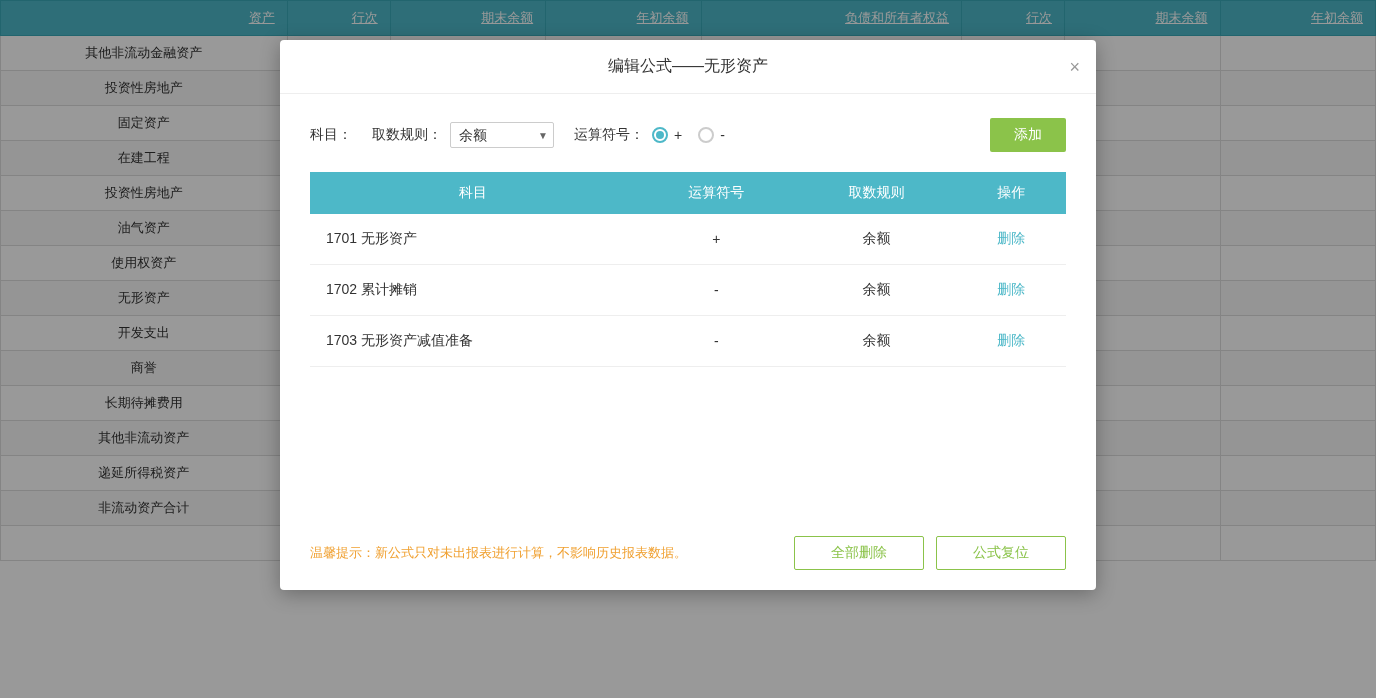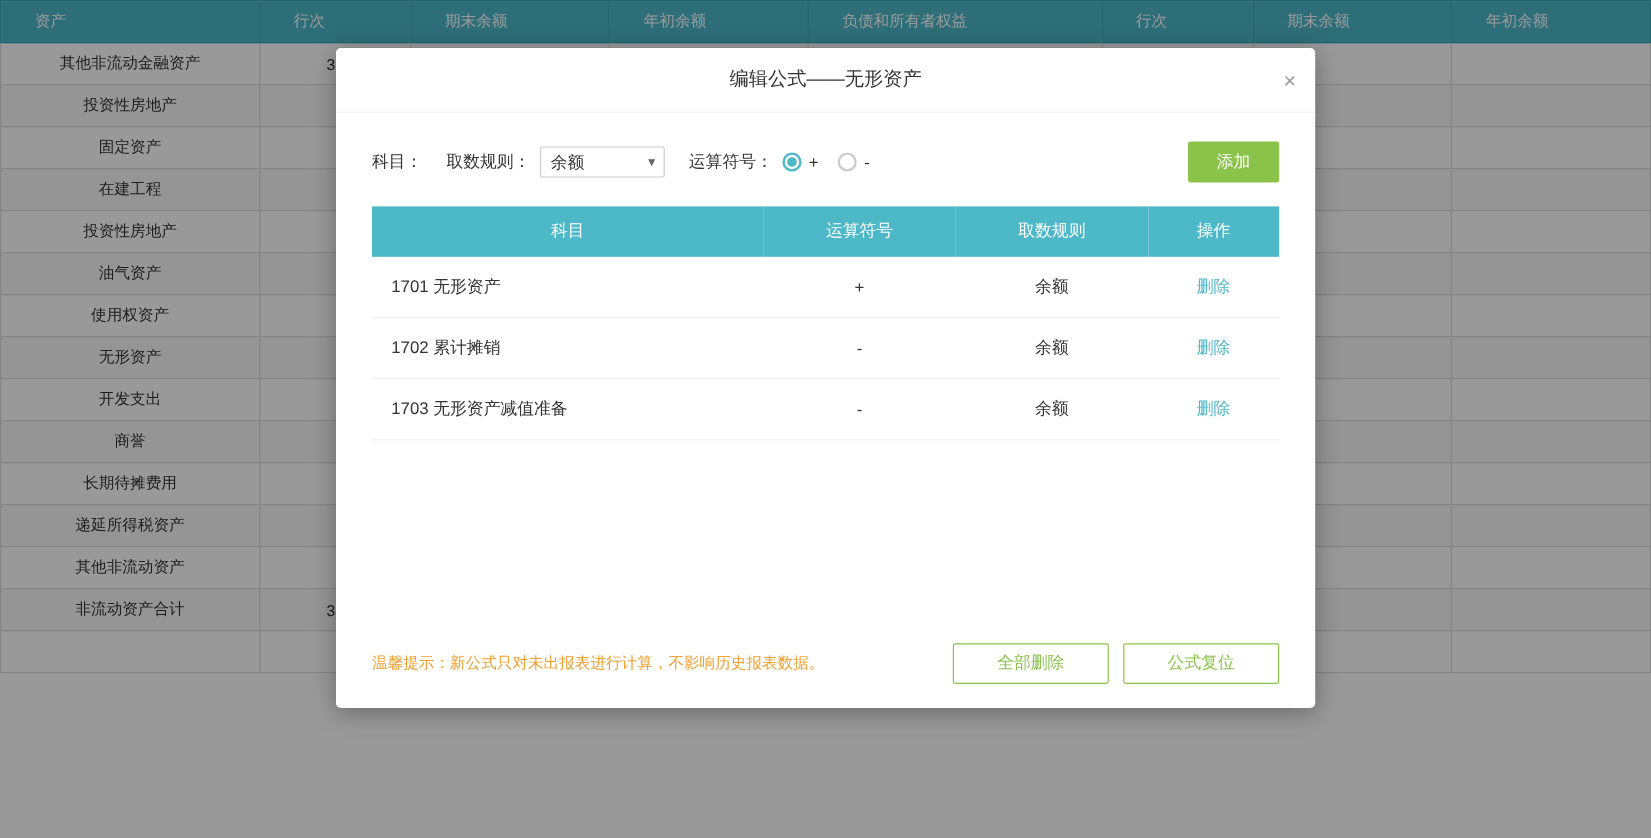--- a/index.html
+++ b/index.html
@@ -28,10 +28,11 @@
     .bg-table th {
       background: #4db8c8;
       color: #fff;
-      padding: 8px 28px;
+      padding: 8px 12px;
       border: 1px solid #3aa8b8;
-      text-align: left;
+      text-align: right;
       font-weight: normal;
+      text-decoration: underline;
     }
 
     .bg-table td {

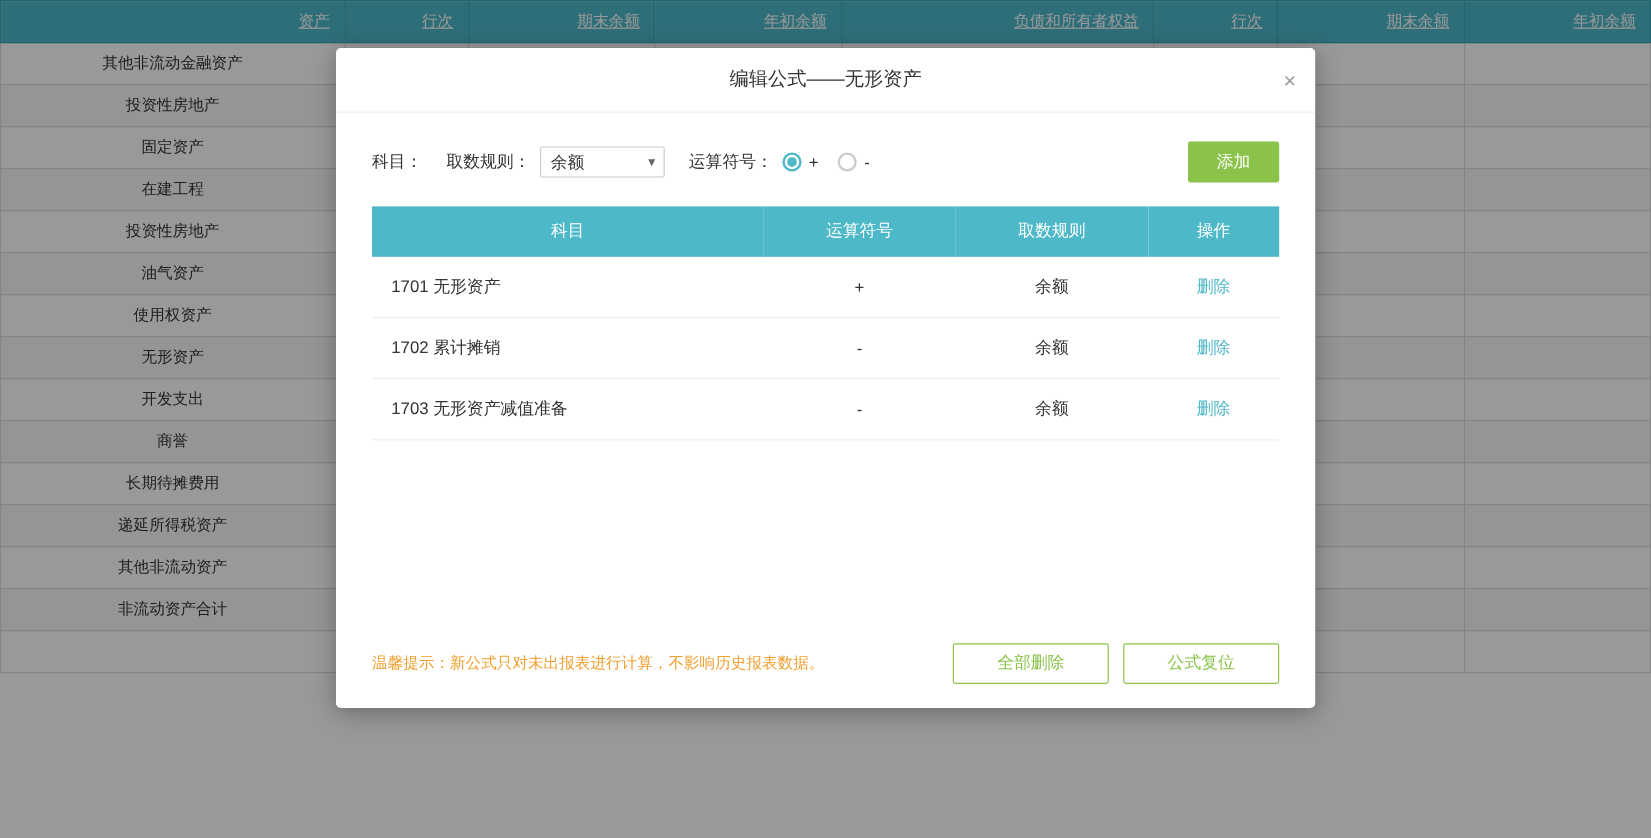--- a/index.html
+++ b/index.html
@@ -420,17 +420,17 @@
         <td></td>
       </tr>
       <tr>
+        <td>其他非流动资产</td>
+        <td></td>
+        <td></td>
+        <td></td>
+        <td></td>
+        <td></td>
+        <td></td>
+        <td></td>
+      </tr>
+      <tr>
         <td>递延所得税资产</td>
-        <td></td>
-        <td></td>
-        <td></td>
-        <td></td>
-        <td></td>
-        <td></td>
-        <td></td>
-      </tr>
-      <tr>
-        <td>其他非流动资产</td>
         <td></td>
         <td></td>
         <td></td>

